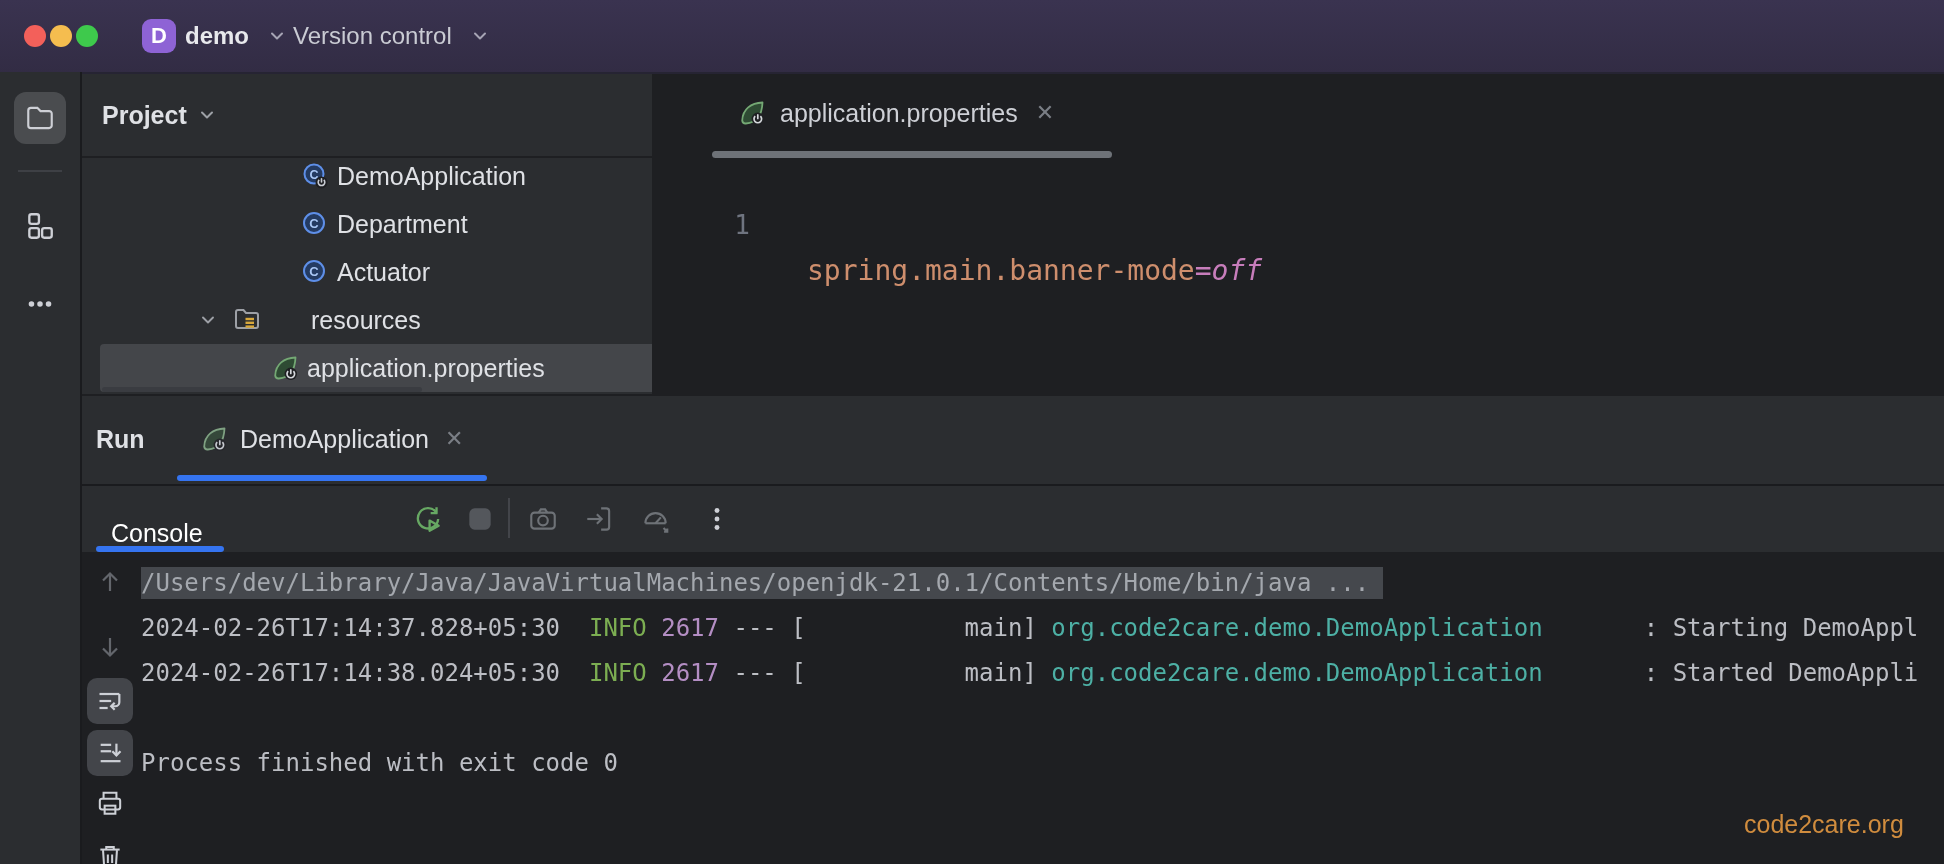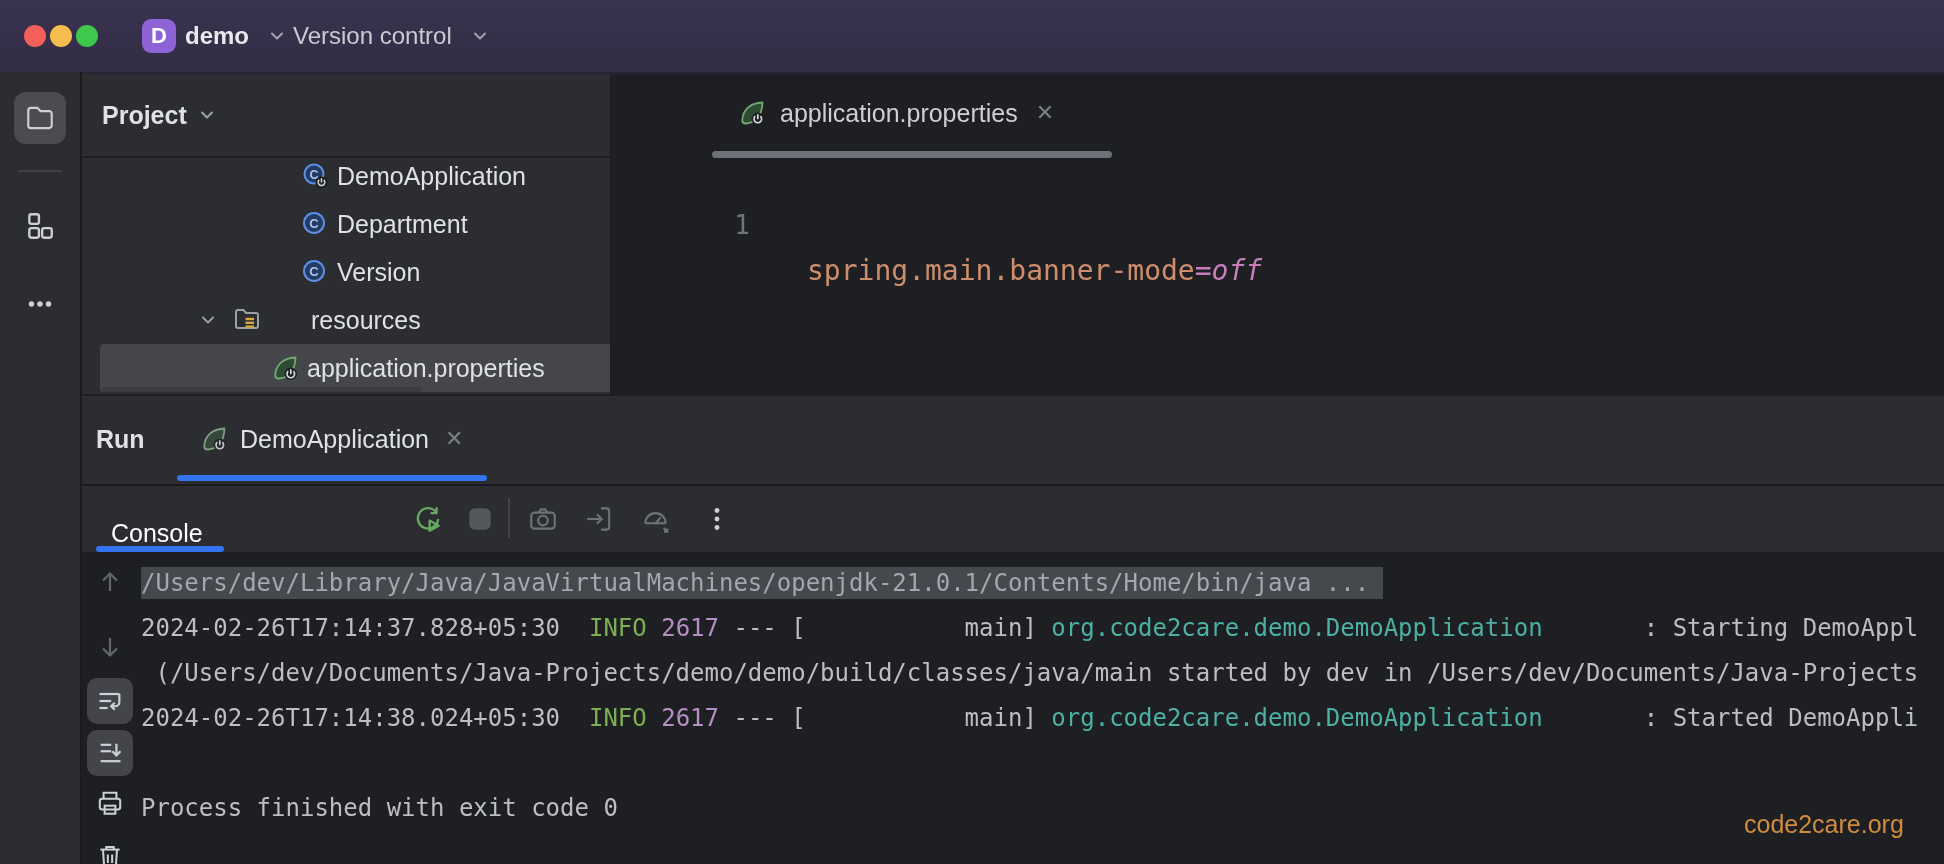--- a/index.html
+++ b/index.html
@@ -26,7 +26,7 @@
   .stripe-btn.sel{background:#4A4C4F;}
   .stripe-div{position:absolute;left:18px;top:98px;width:44px;height:2px;background:#3E4045;}
   
-  .project-panel{left:82px;top:74px;width:528px;height:320px;background:#2B2D30;overflow:hidden;}
+  .project-panel{left:82px;top:74px;width:570px;height:320px;background:#2B2D30;overflow:hidden;}
   .panel-header{position:absolute;left:20px;top:0;height:82px;display:flex;align-items:center;gap:10px;}
   .panel-title{font-size:25px;font-weight:bold;color:#DFE1E5;}
   .panel-sep{position:absolute;left:0;top:82px;width:590px;height:2px;background:#1E1F22;}

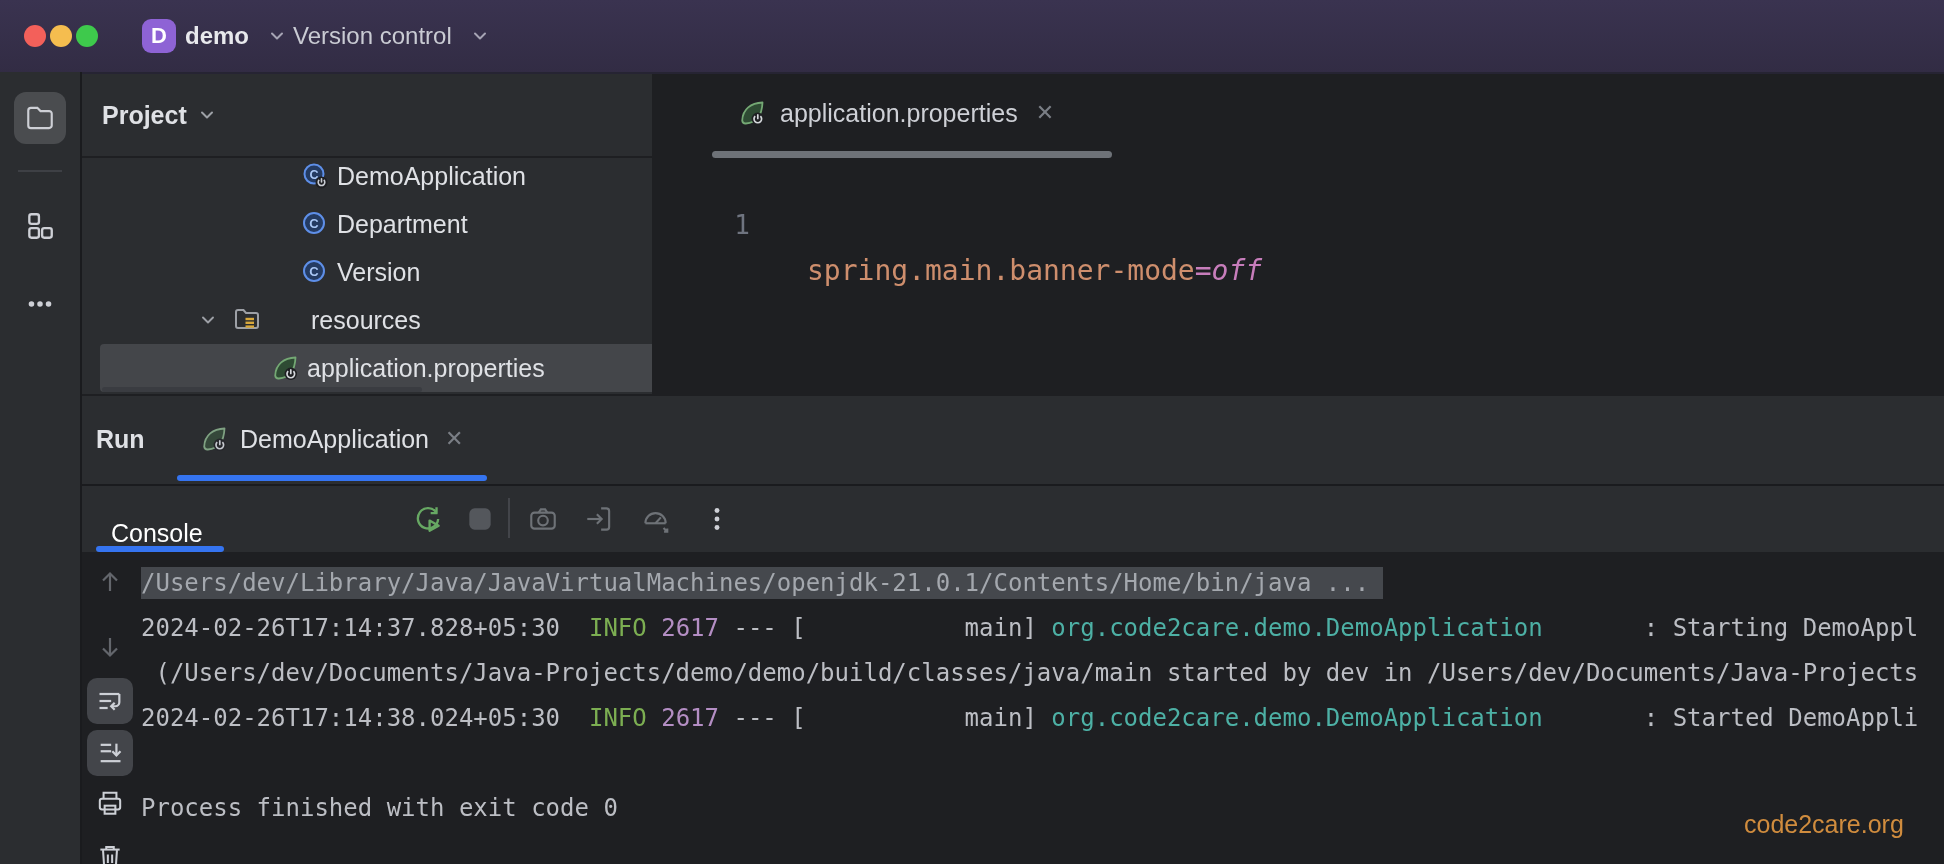--- a/index.html
+++ b/index.html
@@ -171,7 +171,7 @@
               <text x="13" y="17.5" text-anchor="middle" font-size="13" font-weight="bold" fill="#A9C7F5" font-family="Liberation Sans,sans-serif">C</text>
             </svg>
           </span>
-          <span class="t-lb" style="left: 255px;">Version</span>
+          <span class="t-lb" style="left: 255px;">Actuator</span>
         </div>
         <div class="tree-row" style="top: 222px;">
           <span class="t-ch" style="left: 116px;">

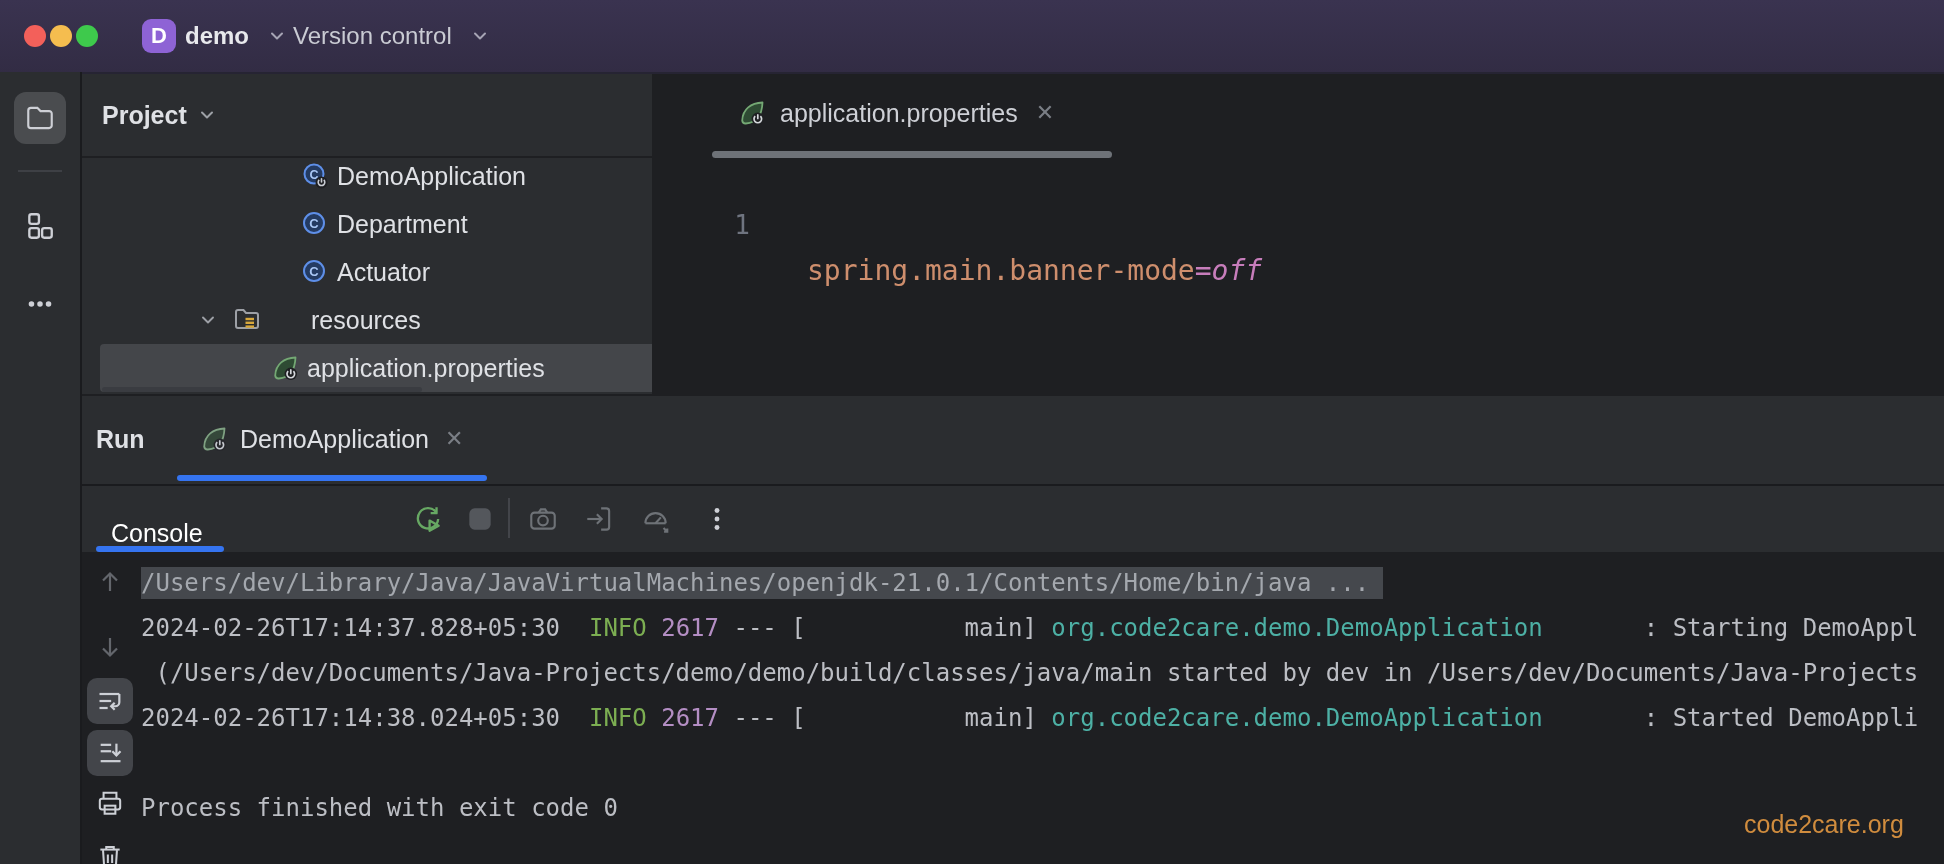--- a/index.html
+++ b/index.html
@@ -340,7 +340,6 @@
     <div class="console-lines" id="console-lines">
         <div class="console-line"><span class="line-highlight"><span class="cs-cmd">/Users/dev/Library/Java/JavaVirtualMachines/openjdk-21.0.1/Contents/Home/bin/java ...</span></span></div>
         <div class="console-line"><span class="cs-plain">2024-02-26T17:14:37.828+05:30  </span><span class="cs-info">INFO</span><span class="cs-plain"> </span><span class="cs-pid">2617</span><span class="cs-plain"> --- [           main] </span><span class="cs-logger">org.code2care.demo.DemoApplication</span><span class="cs-plain">       : Starting DemoAppl</span></div>
-        <div class="console-line"><span class="cs-plain"> (/Users/dev/Documents/Java-Projects/demo/demo/build/classes/java/main started by dev in /Users/dev/Documents/Java-Projects</span></div>
         <div class="console-line"><span class="cs-plain">2024-02-26T17:14:38.024+05:30  </span><span class="cs-info">INFO</span><span class="cs-plain"> </span><span class="cs-pid">2617</span><span class="cs-plain"> --- [           main] </span><span class="cs-logger">org.code2care.demo.DemoApplication</span><span class="cs-plain">       : Started DemoAppli</span></div>
         <div class="console-line"></div>
         <div class="console-line"><span class="cs-plain">Process finished with exit code 0</span></div>

